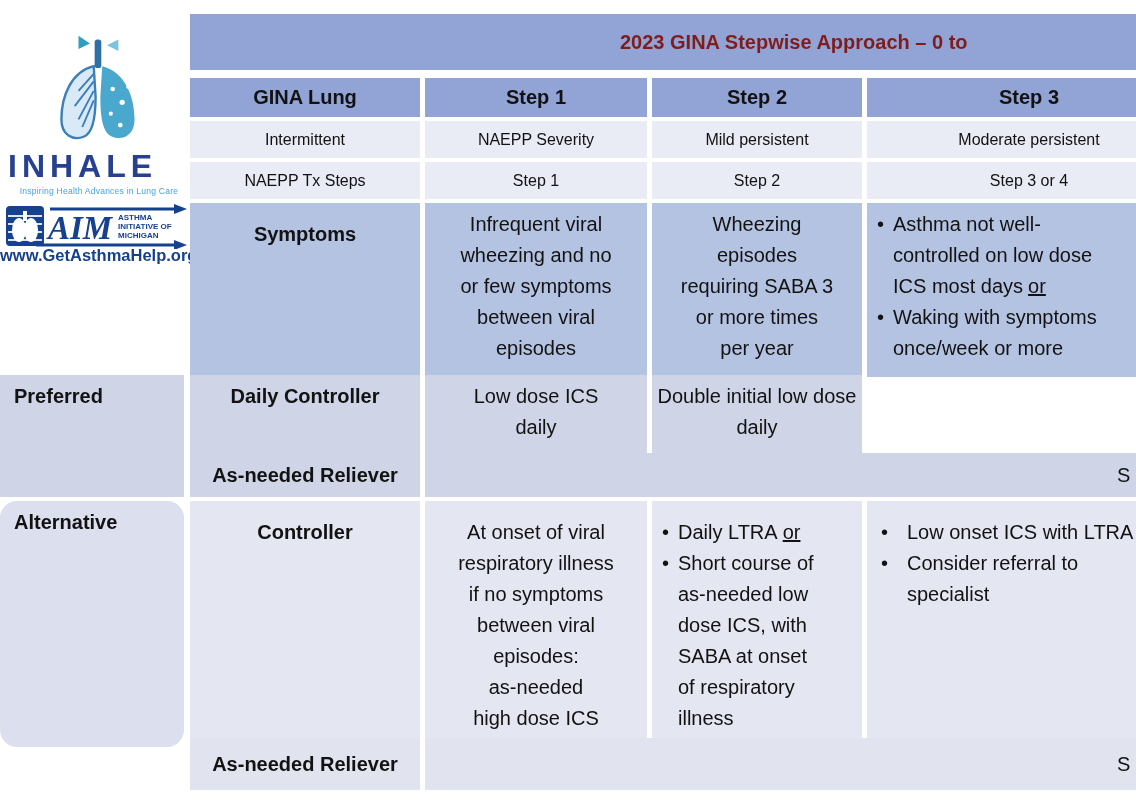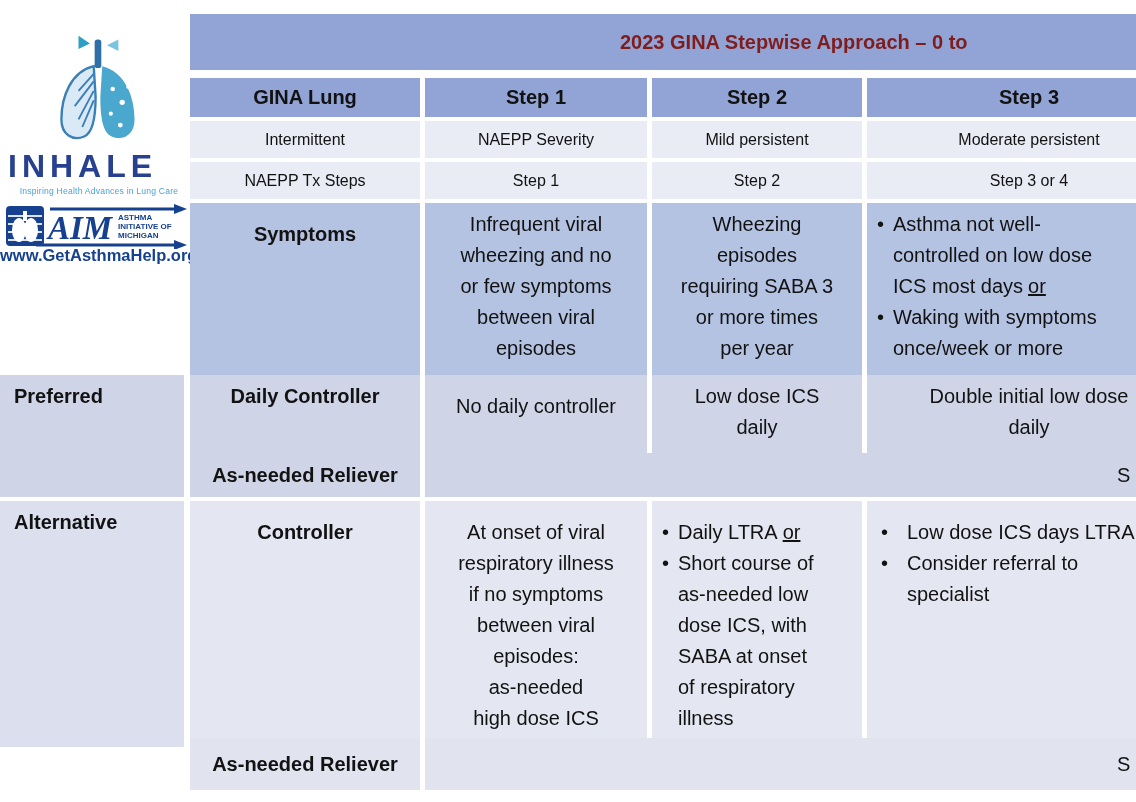--- a/index.html
+++ b/index.html
@@ -205,7 +205,6 @@
 
   <div class="trow row-daily">
     <div class="cell bg-pref bold top pt6">Daily Controller</div>
-    <div class="cell bg-pref top pt8">No daily controller</div>
     <div class="cell bg-pref top pt6">
       <span class="ml">Low dose ICS
 daily</span>

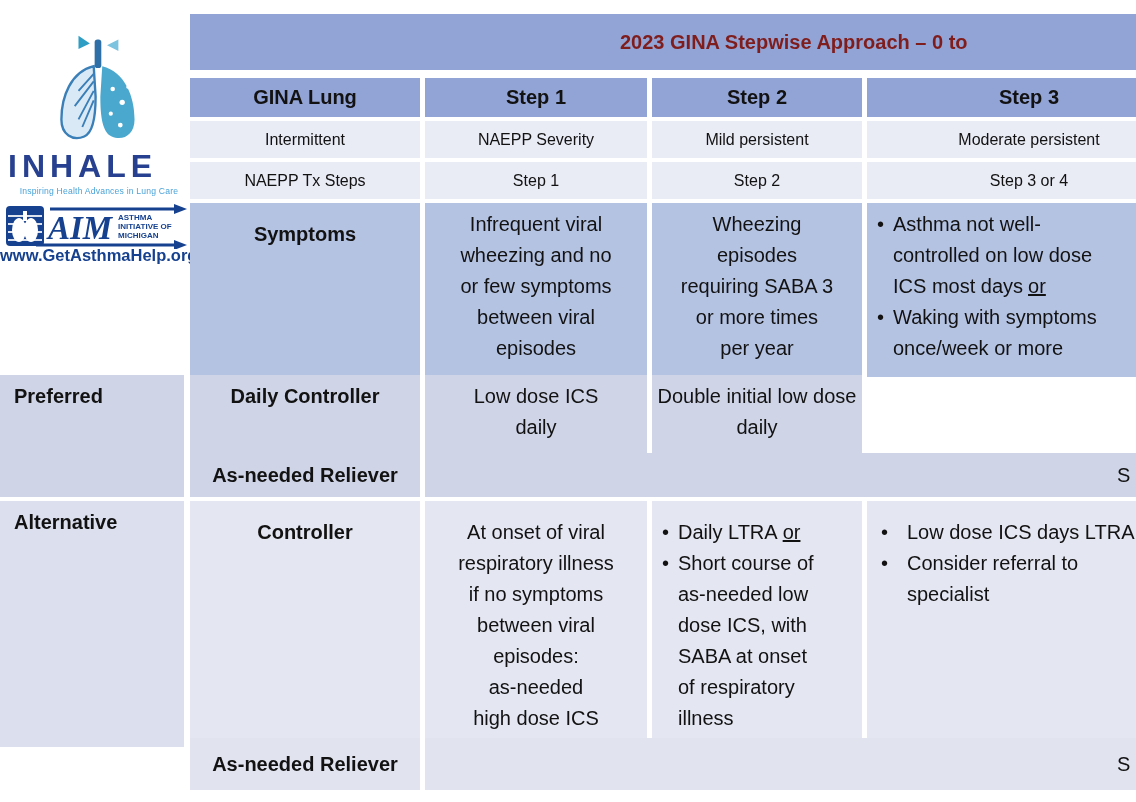--- a/index.html
+++ b/index.html
@@ -80,7 +80,7 @@
     padding:10px 0 0 14px;box-sizing:border-box;
   }
   .side-pref{top:375px;height:122px;background:var(--preferred-row);}
-  .side-alt{top:501px;height:246px;background:var(--alt-left);}
+  .side-alt{top:501px;height:246px;background:var(--alt-left);border-radius:17px;}
   .span-rest{grid-column:2/5;}
   .fragment{
     position:absolute;left:692px;top:50%;transform:translateY(-50%);

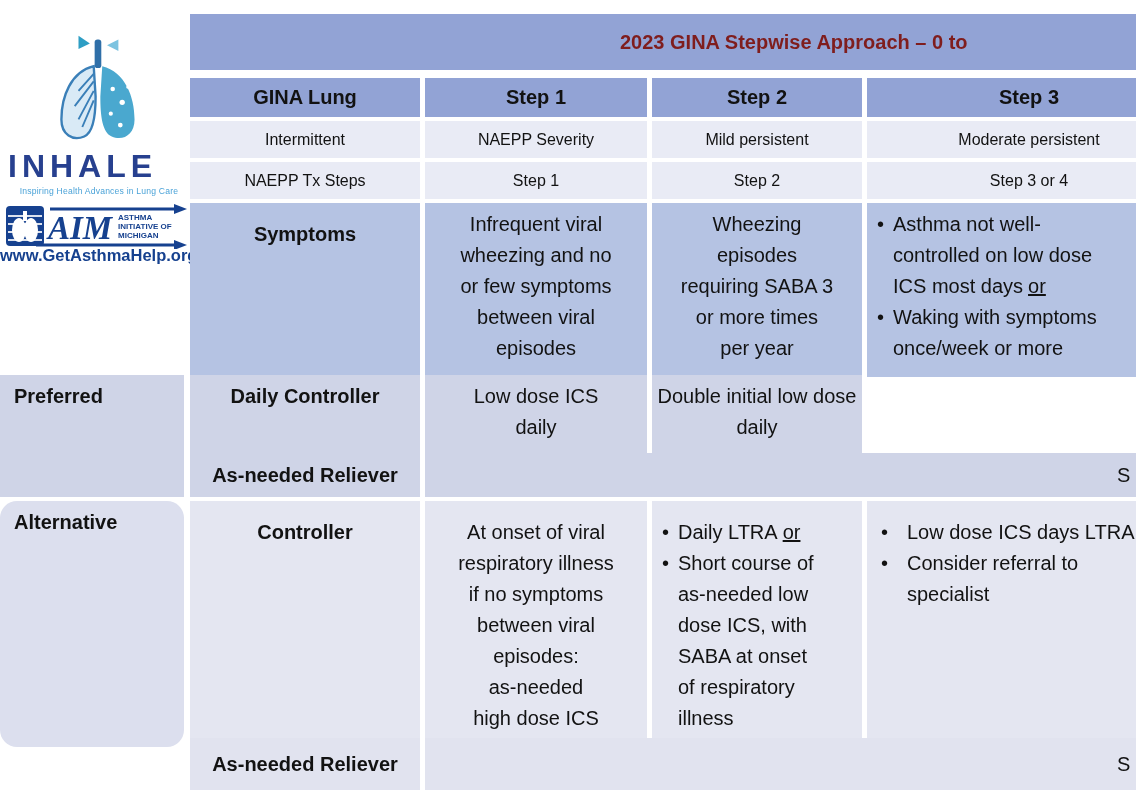--- a/index.html
+++ b/index.html
@@ -254,7 +254,7 @@
       <div class="bullets pl14">
         <div class="brow">
           <span class="bdot bdot-wide">•</span>
-          <span class="btext">Low dose ICS days LTRA</span>
+          <span class="btext">Low onset ICS with LTRA</span>
         </div>
         <div class="brow">
           <span class="bdot bdot-wide">•</span>

